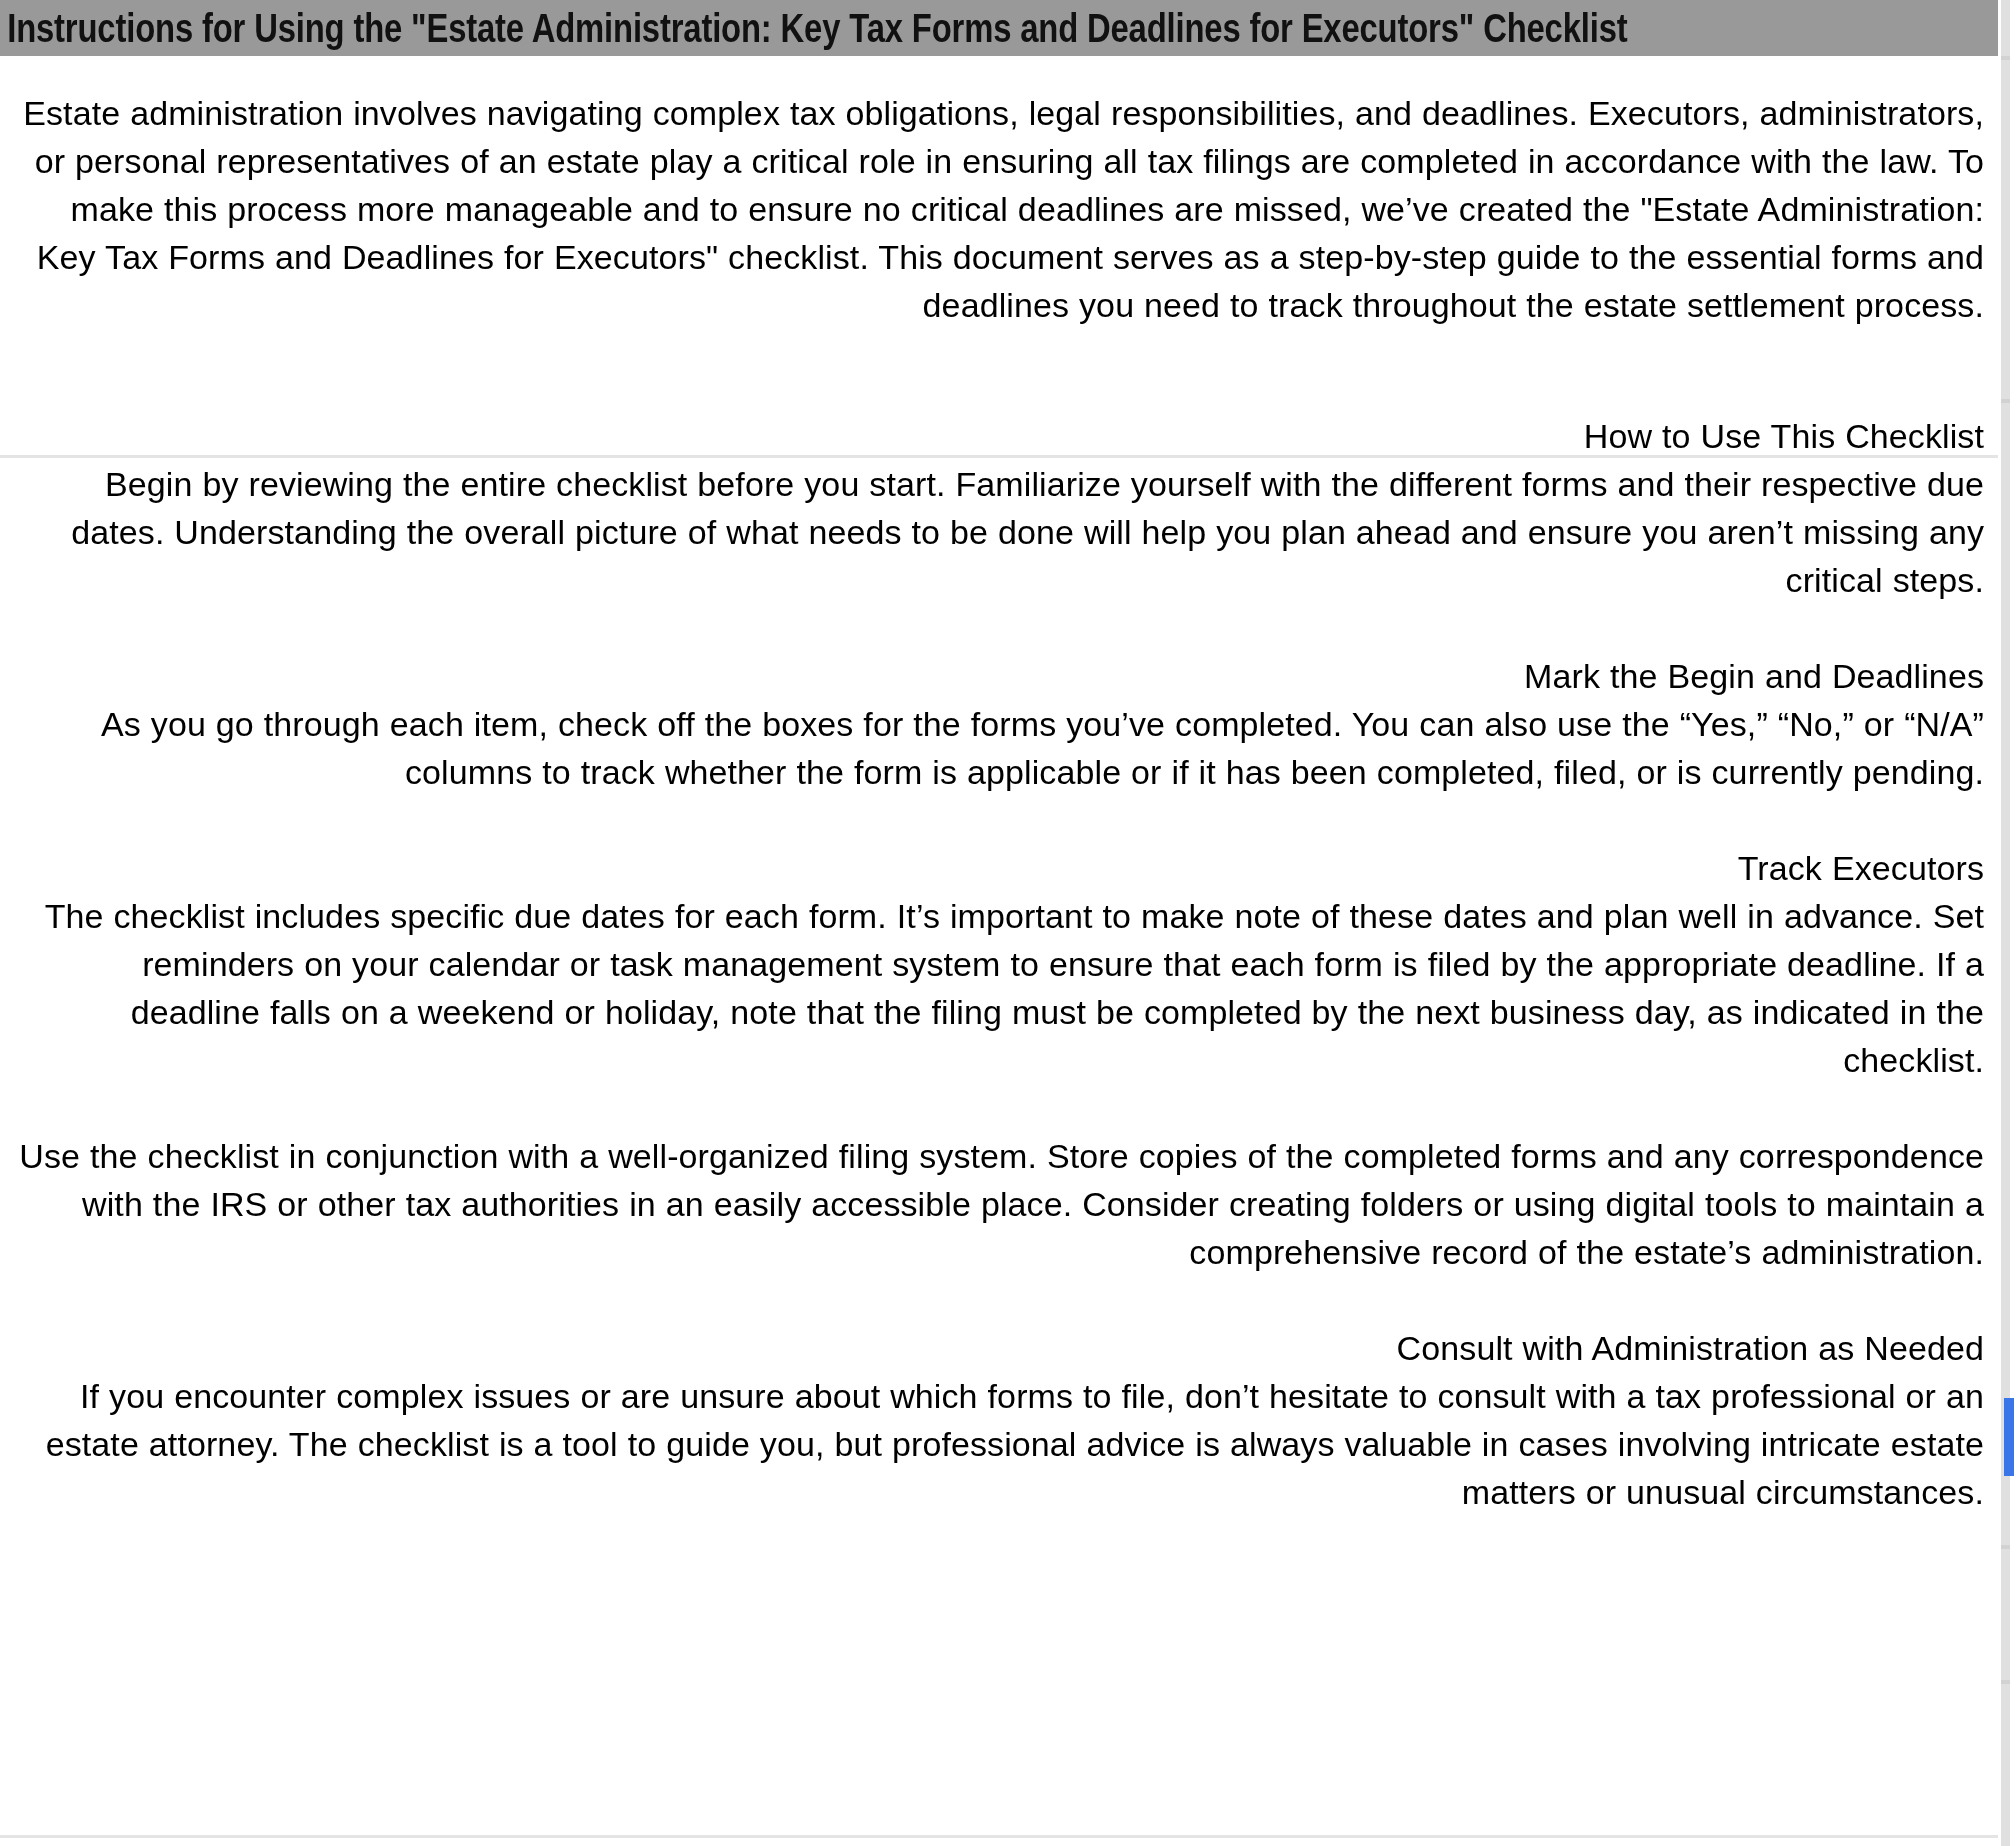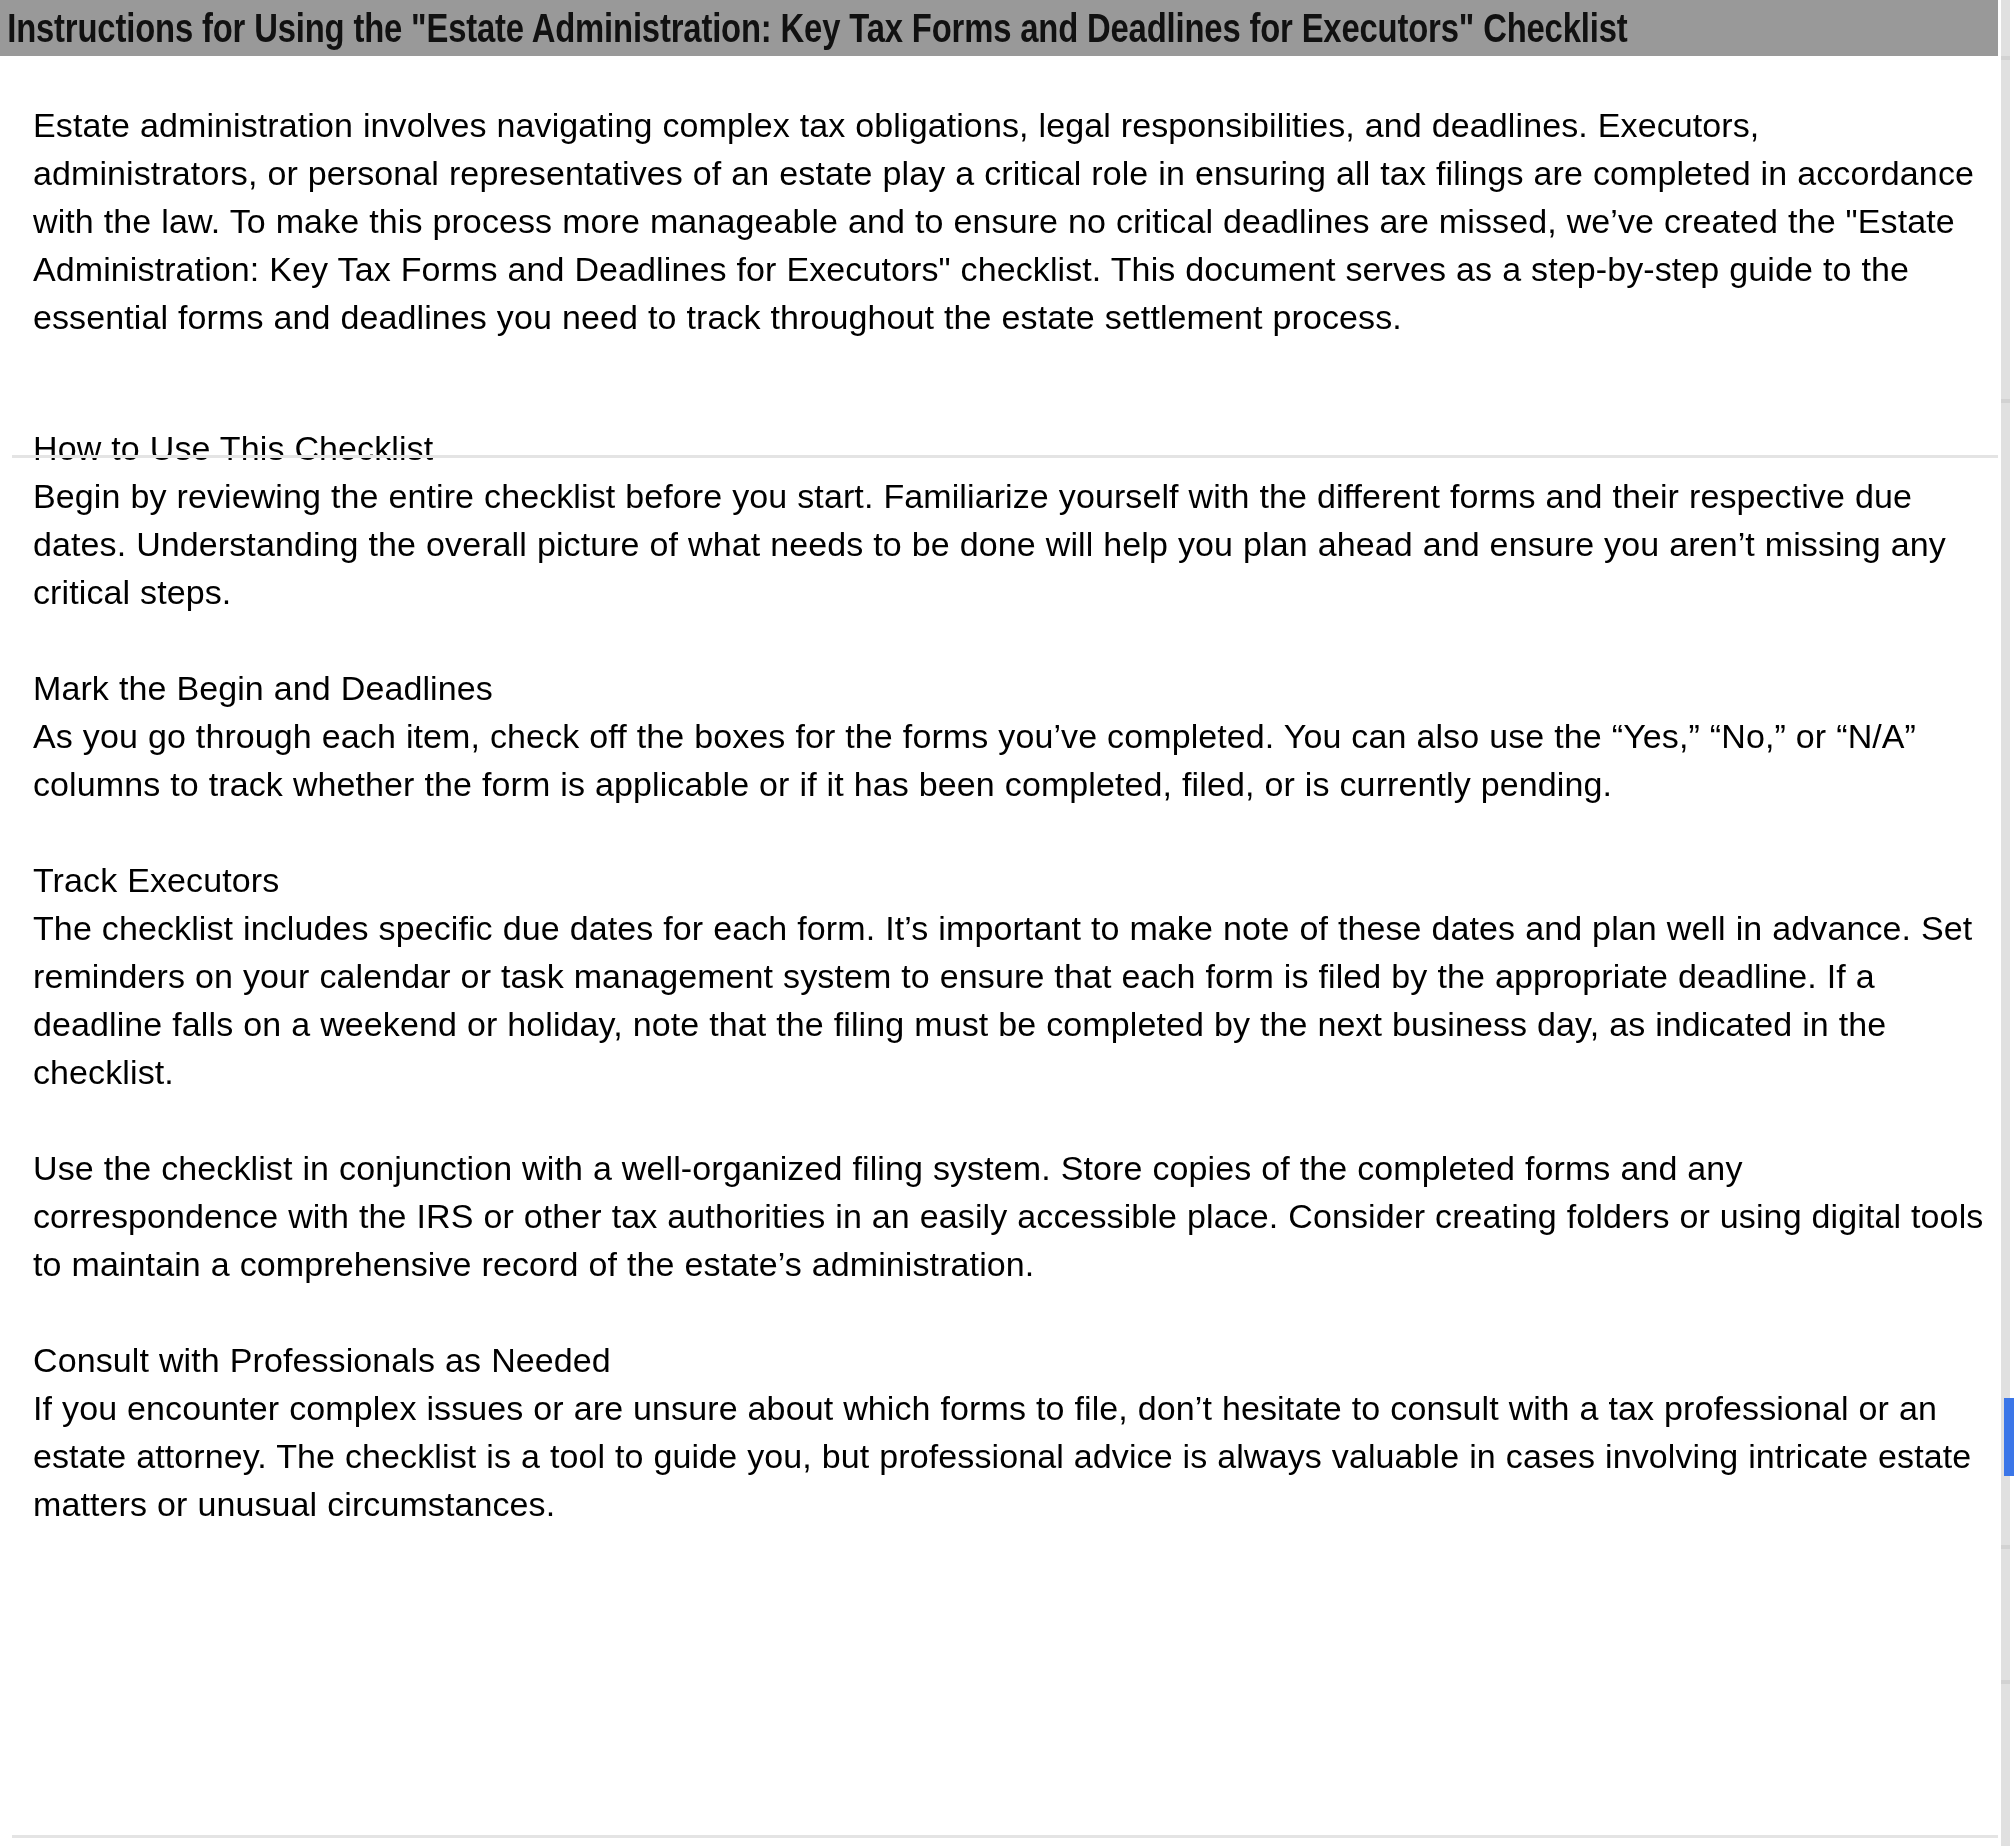--- a/index.html
+++ b/index.html
@@ -56,12 +56,13 @@
   .content {
     position: absolute;
     top: 56px;
-    left: 12px;
+    left: 0;
     width: 1998px;
     bottom: 0;
-    padding: 12px;
+    padding: 0;
     box-sizing: border-box;
     overflow: hidden;
+    text-align: right;
   }
 
   .section-block {

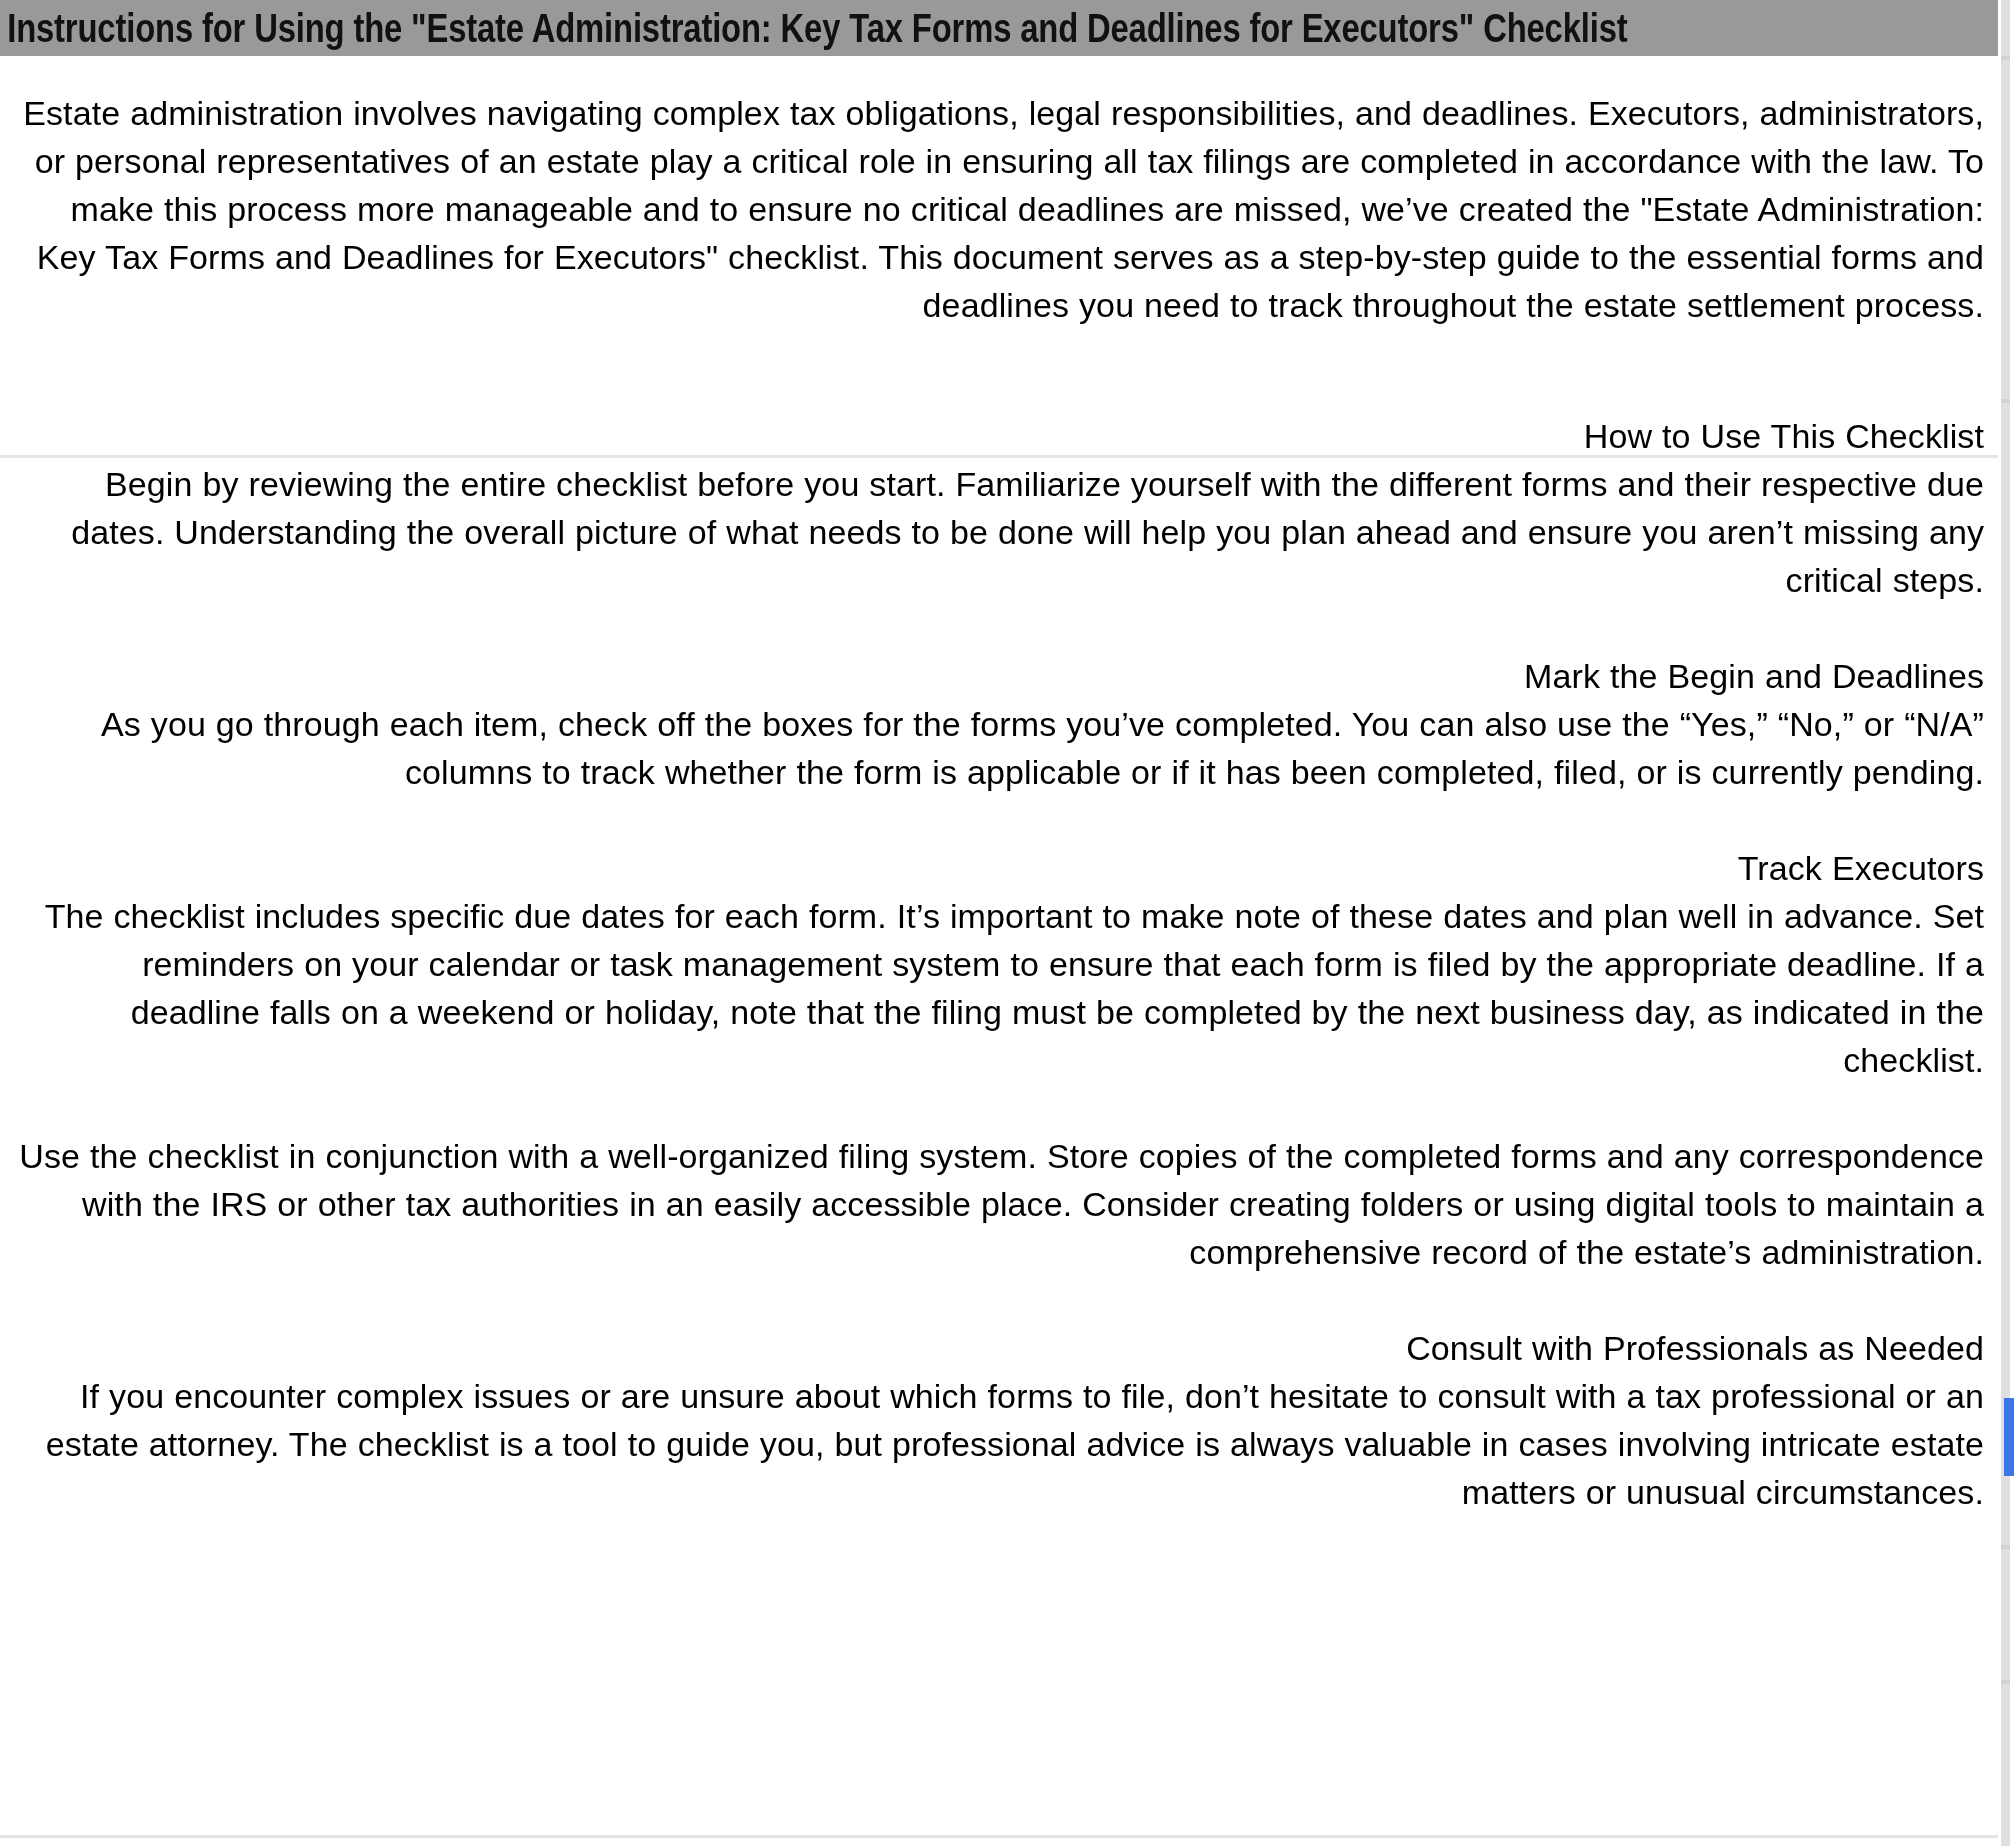--- a/index.html
+++ b/index.html
@@ -192,7 +192,7 @@
 
       <div class="gap-para"></div>
 
-      <h3 class="sub-heading">Consult with Professionals as Needed</h3>
+      <h3 class="sub-heading">Consult with Administration as Needed</h3>
       <p class="body-text">If you encounter complex issues or are unsure about which forms to file, don’t hesitate to consult with a tax professional or an estate attorney. The checklist is a tool to guide you, but professional advice is always valuable in cases involving intricate estate matters or unusual circumstances.</p>
 
     </div>

